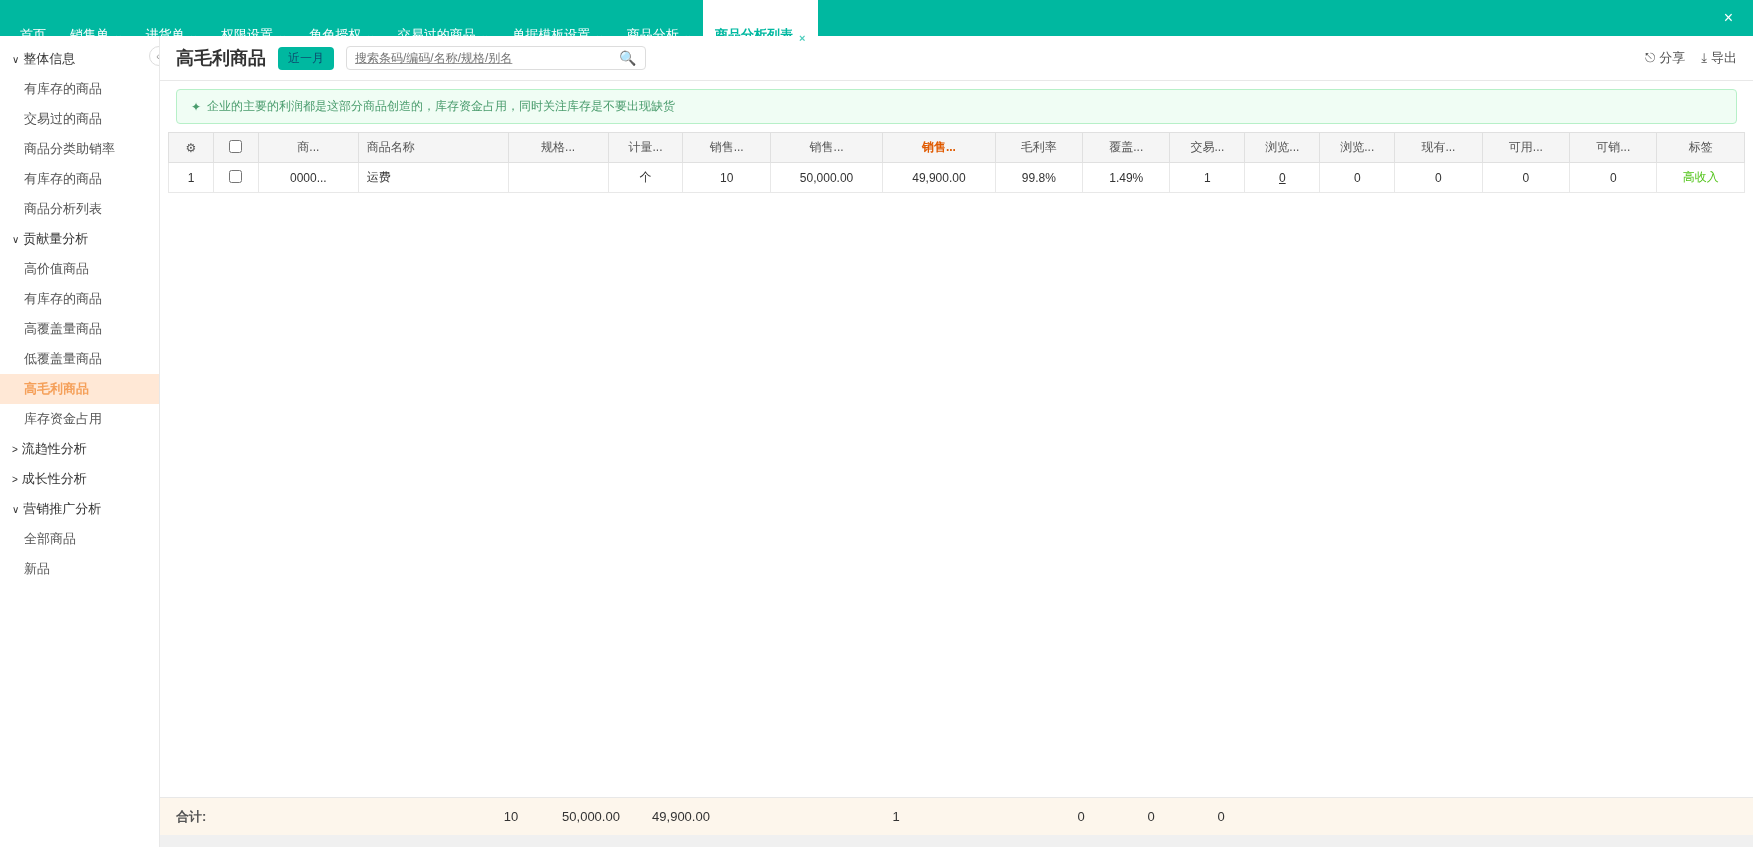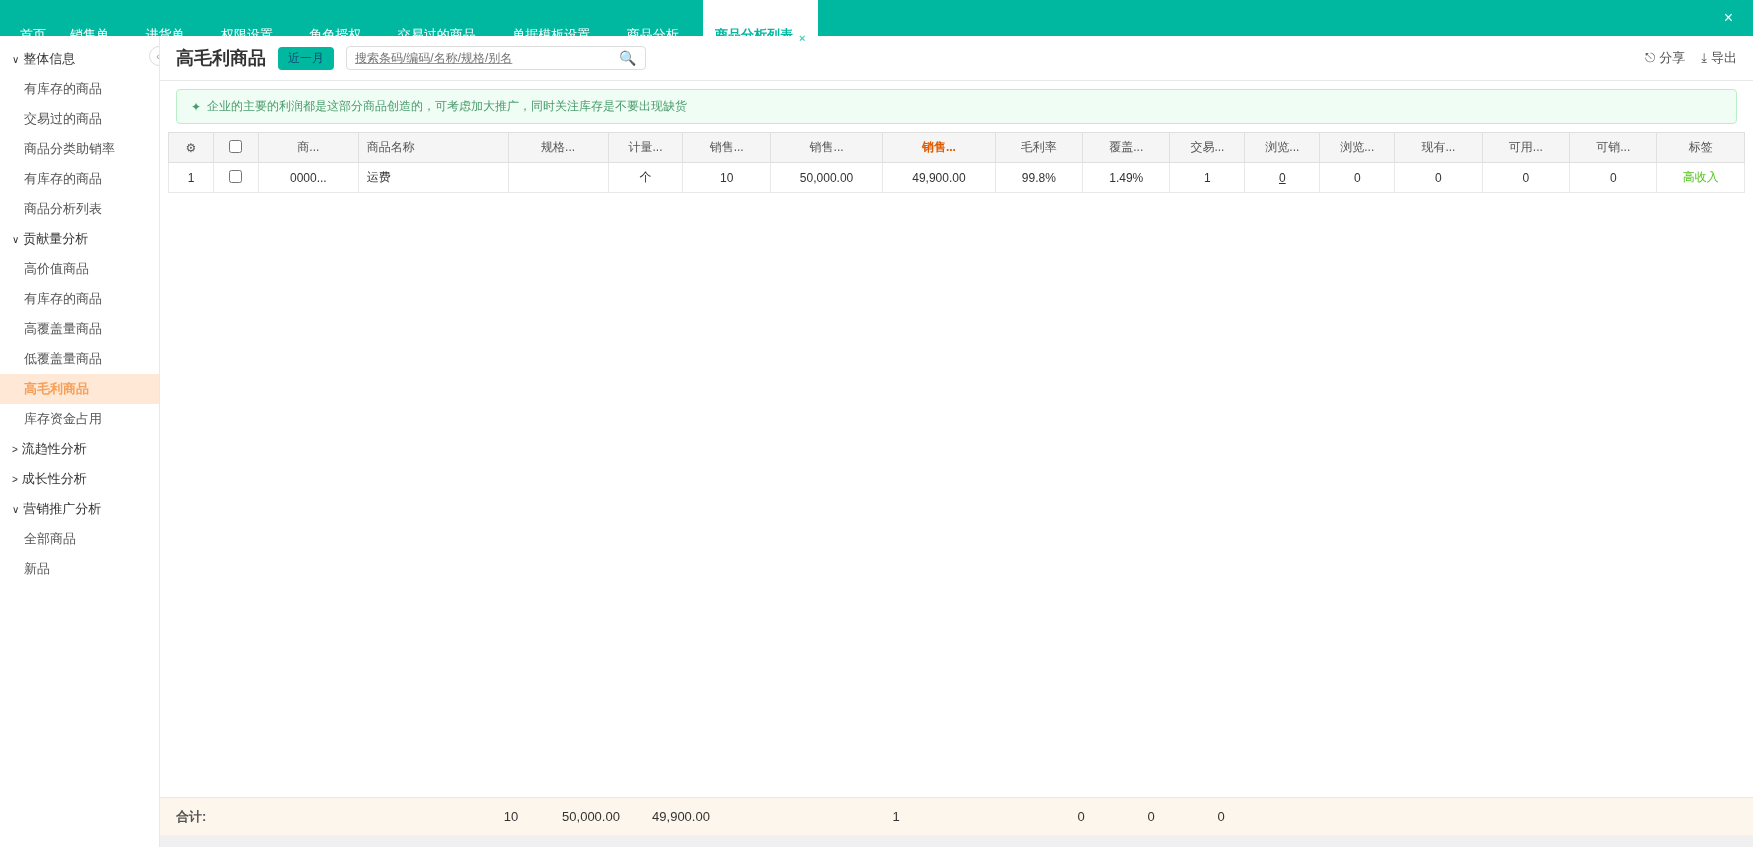--- a/index.html
+++ b/index.html
@@ -423,7 +423,7 @@
 
     <div class="info-banner">
       <span>✦</span>
-      <span>企业的主要的利润都是这部分商品创造的，可考虑加大推广，同时关注库存是不要出现缺货</span>
+      <span>企业的主要的利润都是这部分商品创造的，库存资金占用，同时关注库存是不要出现缺货</span>
     </div>
 
     <div class="table-wrap">

